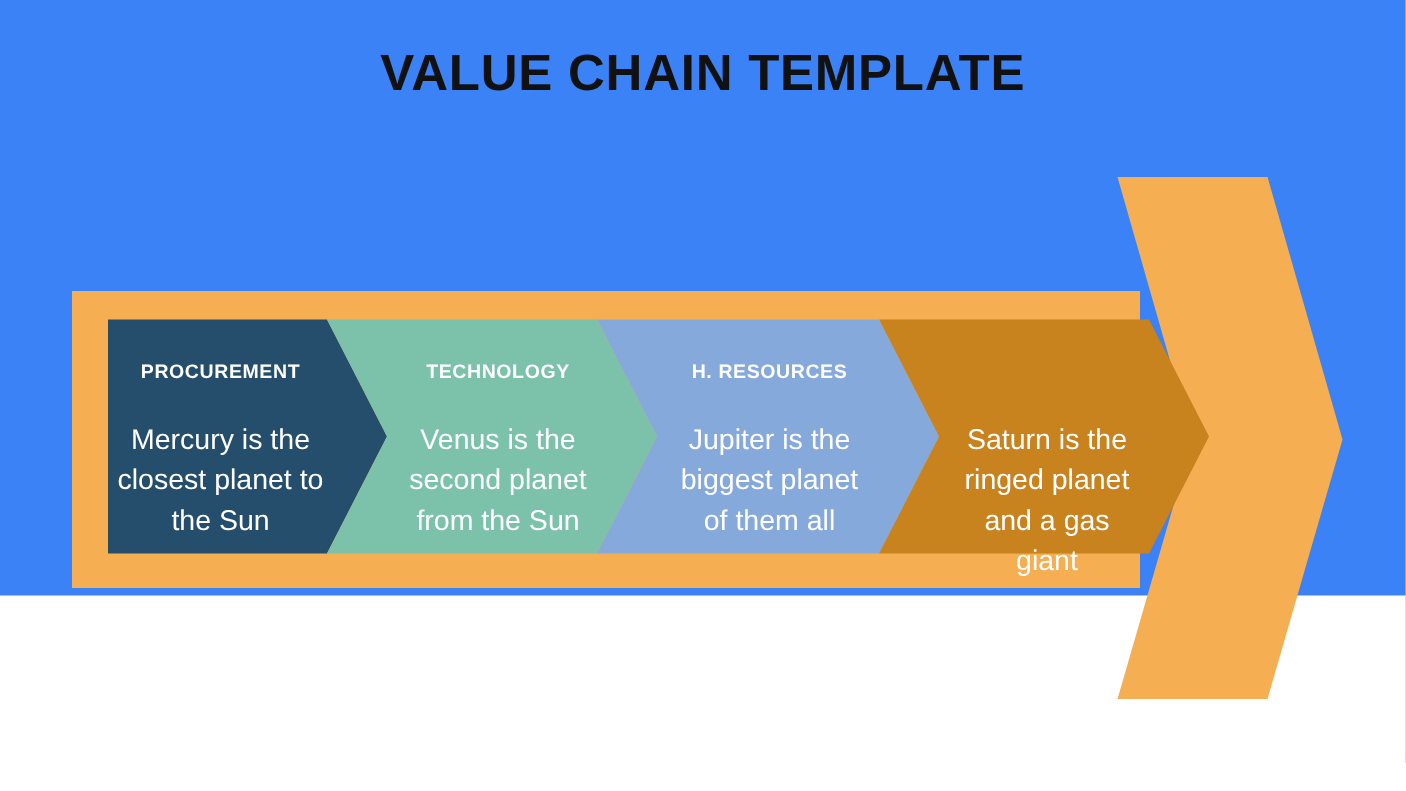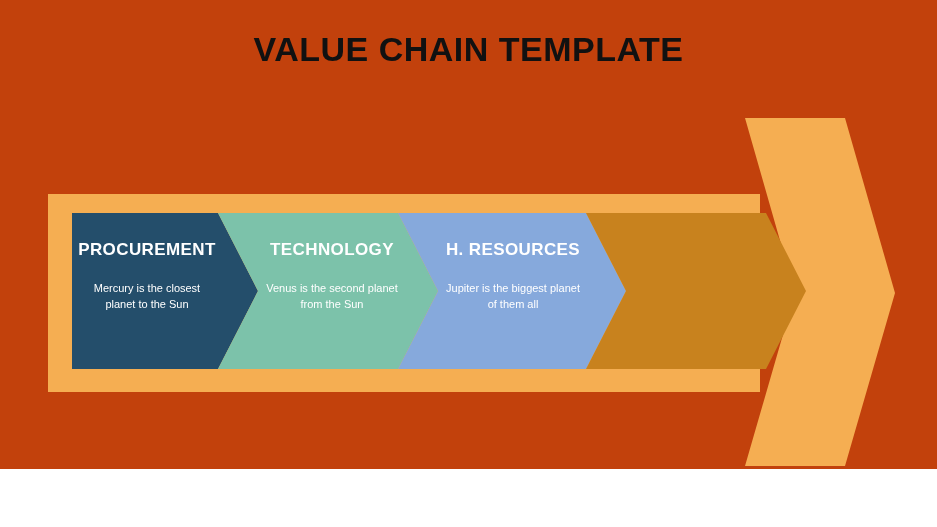--- a/index.html
+++ b/index.html
@@ -20,8 +20,8 @@
     left: 0;
     top: 0;
     width: 937px;
-    height: 469px;
-    background: #c2410c;
+    height: 397px;
+    background: #3b82f6;
   }
 
   #page-title {

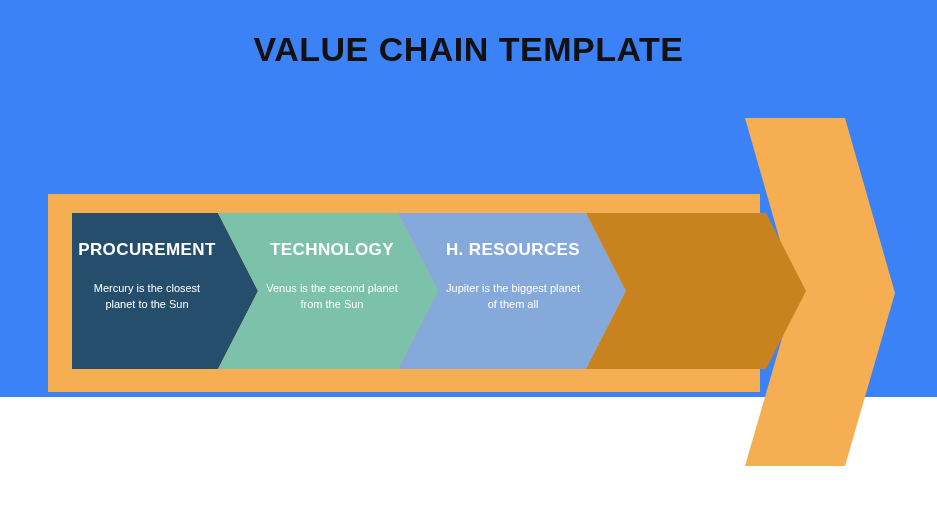--- a/index.html
+++ b/index.html
@@ -55,7 +55,7 @@
     pointer-events: auto;
   }
   .stage-title {
-    font-size: 17px;
+    font-size: 13px;
     font-weight: bold;
     letter-spacing: 0.4px;
     line-height: 1.1;

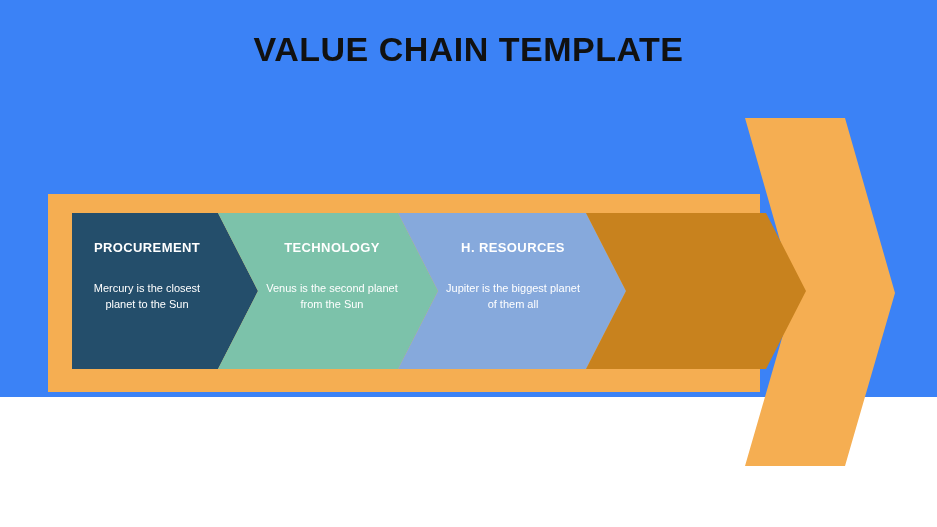--- a/index.html
+++ b/index.html
@@ -63,7 +63,7 @@
     white-space: nowrap;
   }
   .stage-body {
-    font-size: 11px;
+    font-size: 19px;
     font-weight: normal;
     line-height: 1.42;
     color: #ffffff;

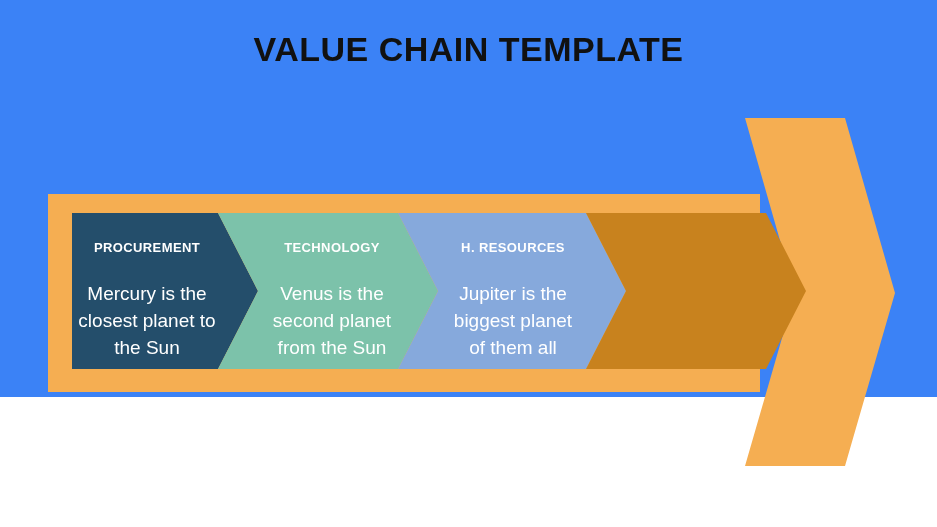--- a/index.html
+++ b/index.html
@@ -121,6 +121,7 @@
   </div>
 
   <div class="stage-text" id="stage-3">
+    <div class="stage-body">Saturn is the ringed planet and a gas giant</div>
   </div>
 
 </div>

